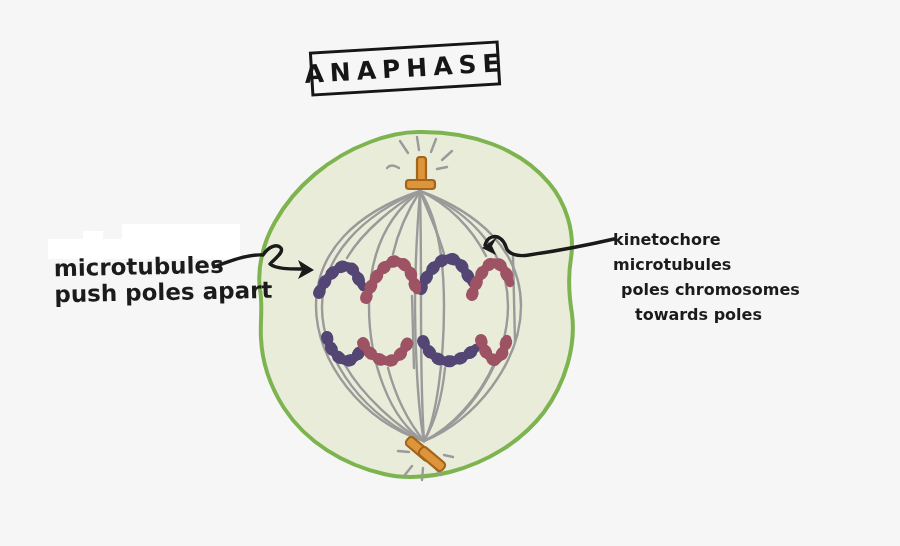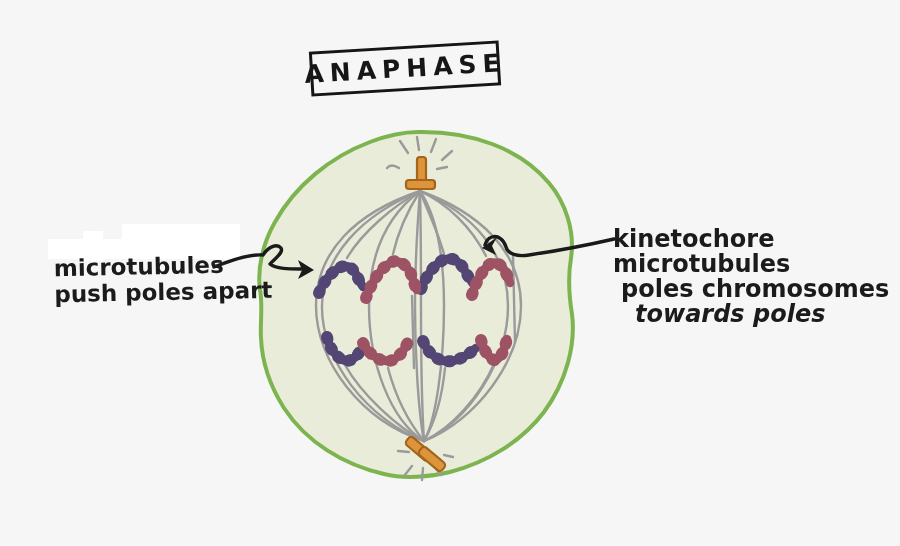--- a/index.html
+++ b/index.html
@@ -53,7 +53,7 @@
   }
   .label-right {
     left: 613px; top: 227px;
-    font-size: 24px;
+    font-size: 16px;
     line-height: 25px;
   }
   .label-right .ln2 { padding-left: 0px; }

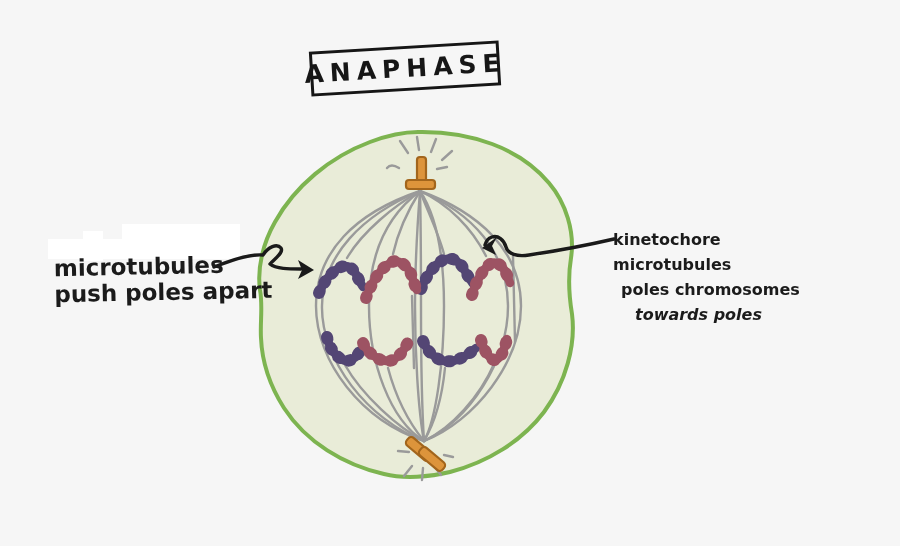--- a/index.html
+++ b/index.html
@@ -58,7 +58,7 @@
   }
   .label-right .ln2 { padding-left: 0px; }
   .label-right .ln3 { padding-left: 8px; }
-  .label-right .ln4 { padding-left: 22px; font-style: italic; }
+  .label-right .ln4 { padding-left: 22px; }
   .cellfill  { stroke-width: 4; }
   .fiber  { fill: none; stroke-width: 2.4; stroke-linecap: round; }
   .chromo { fill: none; stroke-width: 8.5; stroke-linecap: round; stroke-linejoin: round; }

